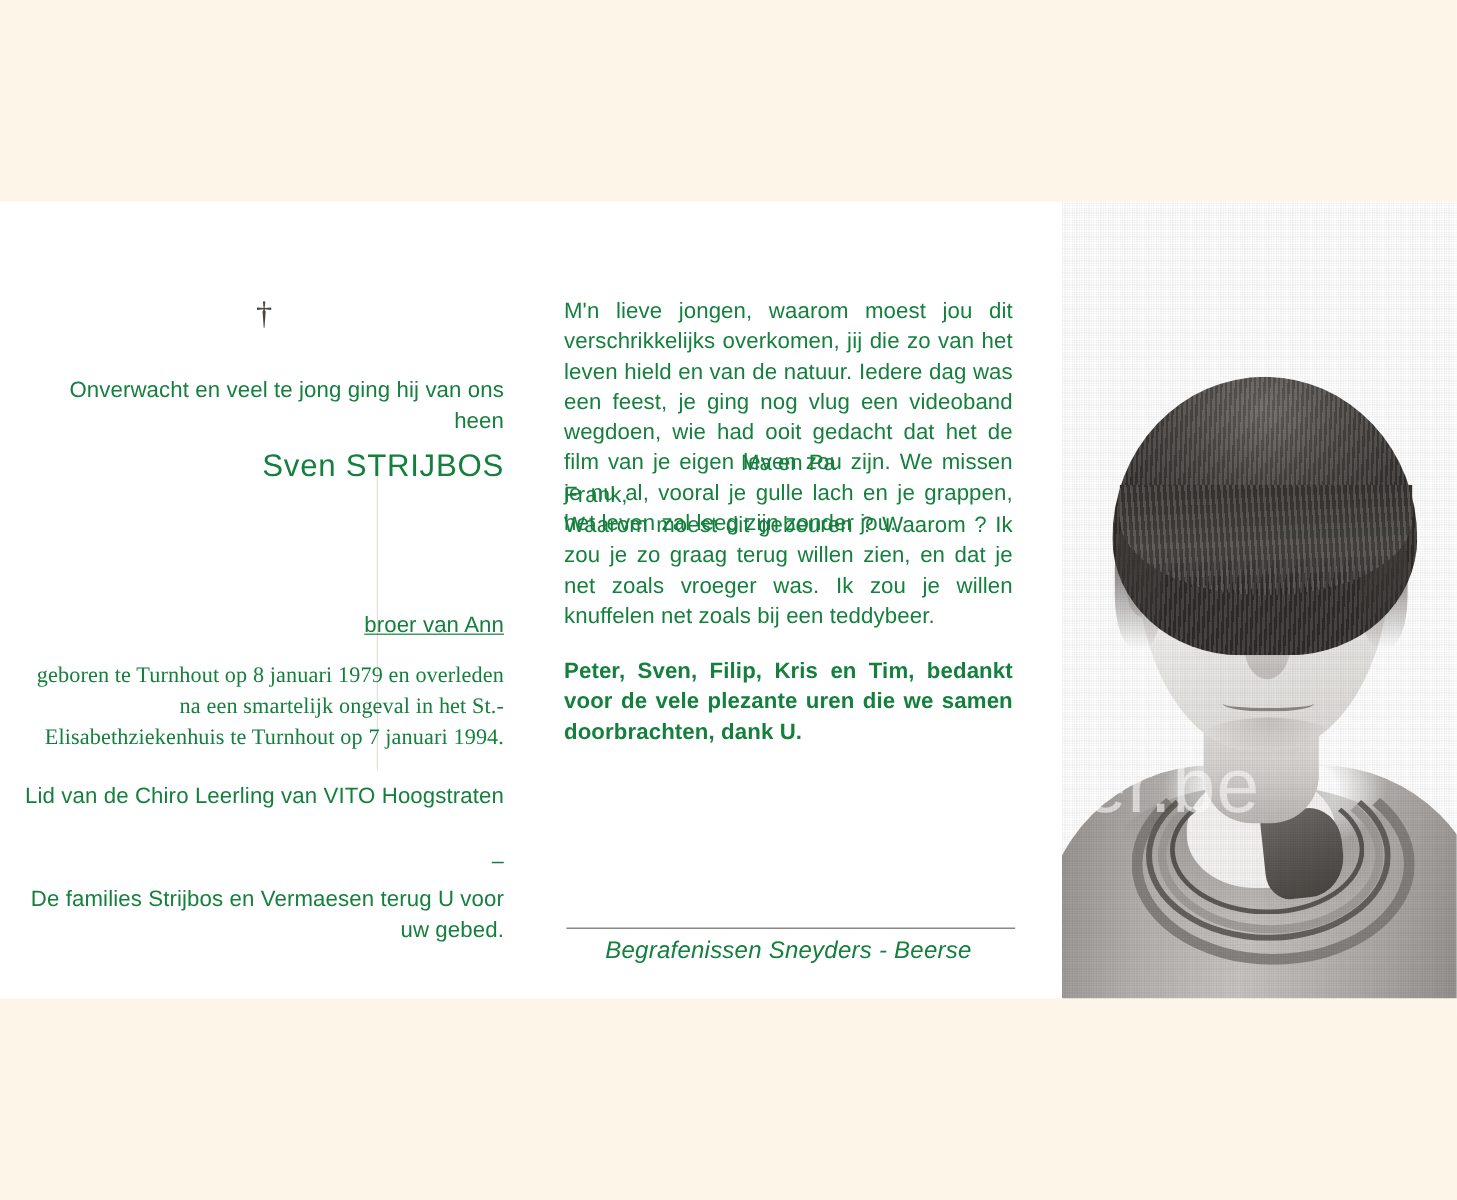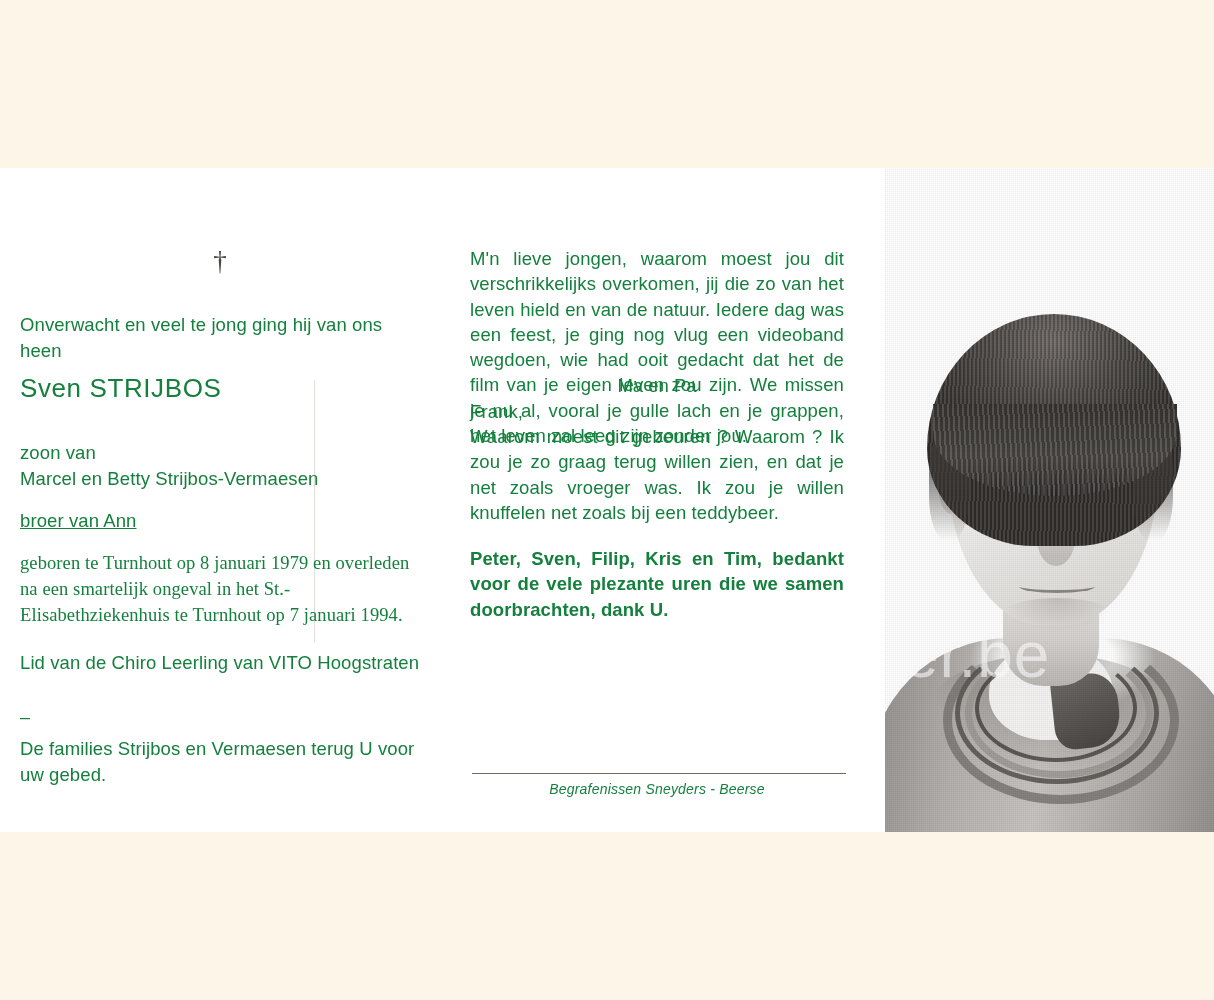--- a/index.html
+++ b/index.html
@@ -64,7 +64,7 @@
     position: absolute;
     left: 20px;
     width: 400px;
-    text-align: left;
+    text-align: right;
     font-size: 18.5px;
     line-height: 26px;
     letter-spacing: .1px;

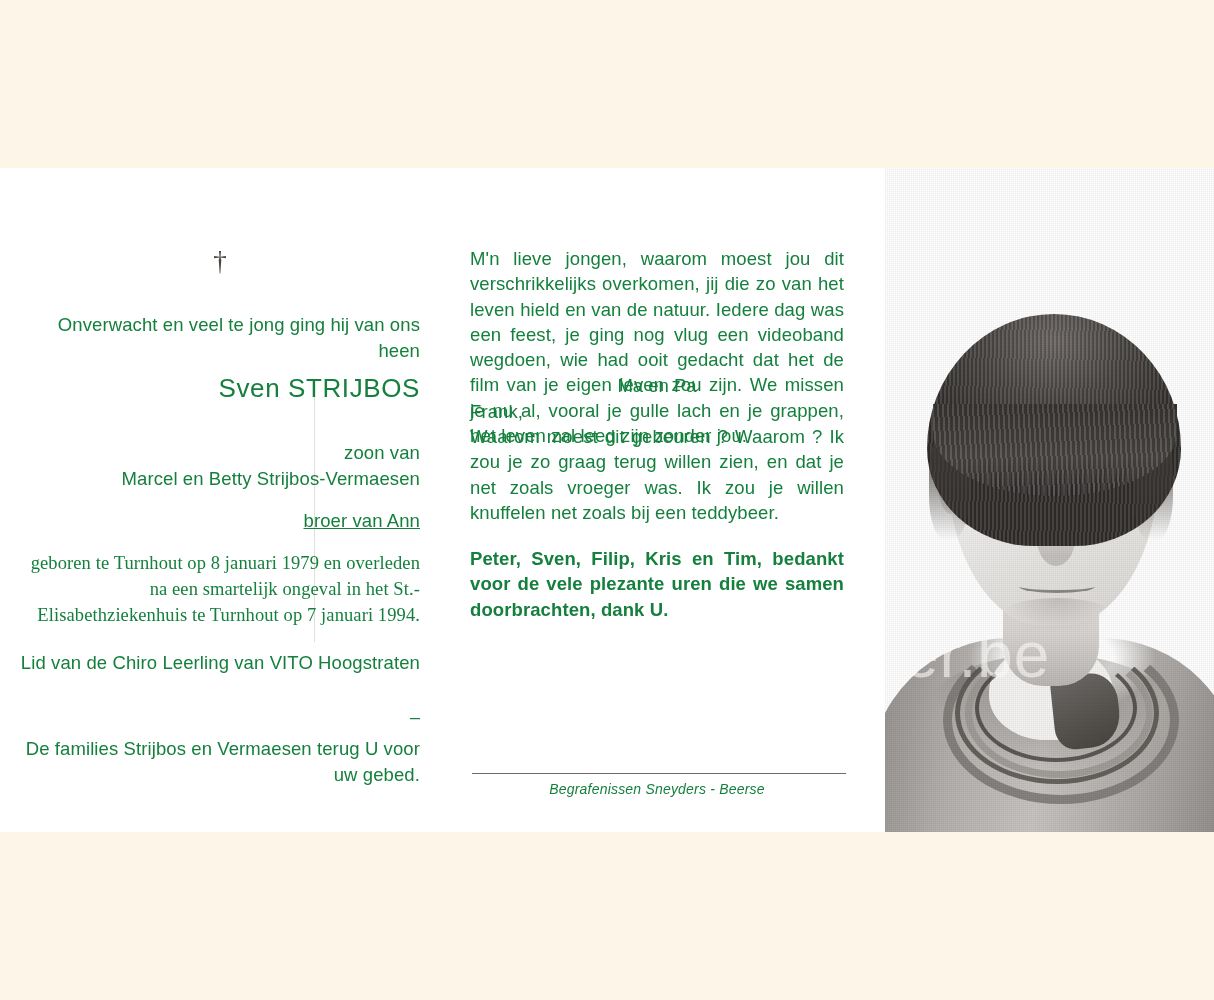--- a/index.html
+++ b/index.html
@@ -370,10 +370,6 @@
 
     <div id="deceased" class="lblock ink">Sven STRIJBOS</div>
 
-    <div id="parents" class="lblock ink">
-      <div>zoon van</div>
-      <div>Marcel en Betty Strijbos-Vermaesen</div>
-    </div>
 
     <div id="sibling" class="lblock ink">broer van Ann</div>
 

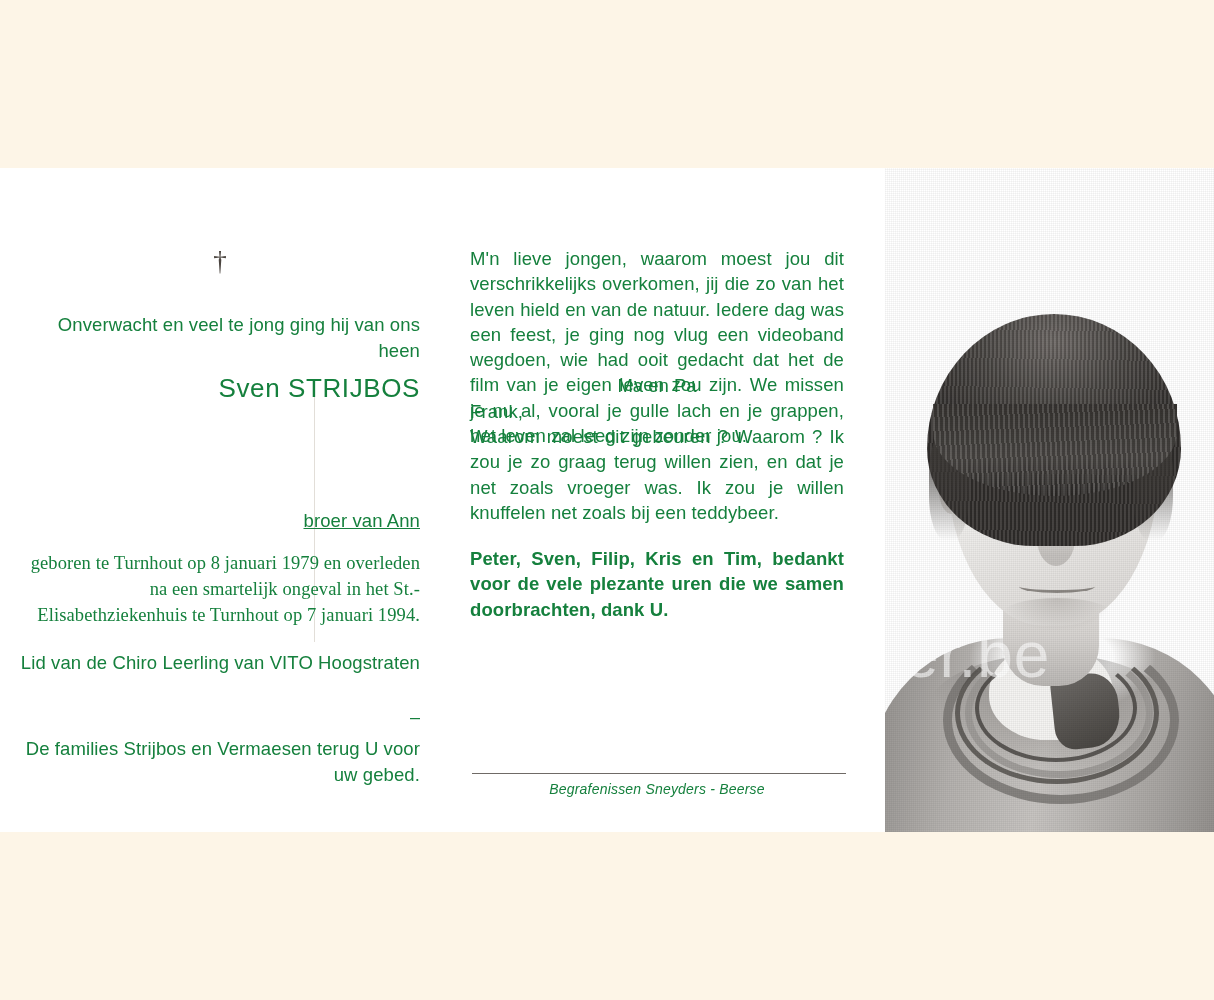--- a/index.html
+++ b/index.html
@@ -125,7 +125,7 @@
     top: 613px;
     width: 374px;
     text-align: center;
-    font-size: 14px;
+    font-size: 20px;
     font-style: italic;
     letter-spacing: .2px;
   }

